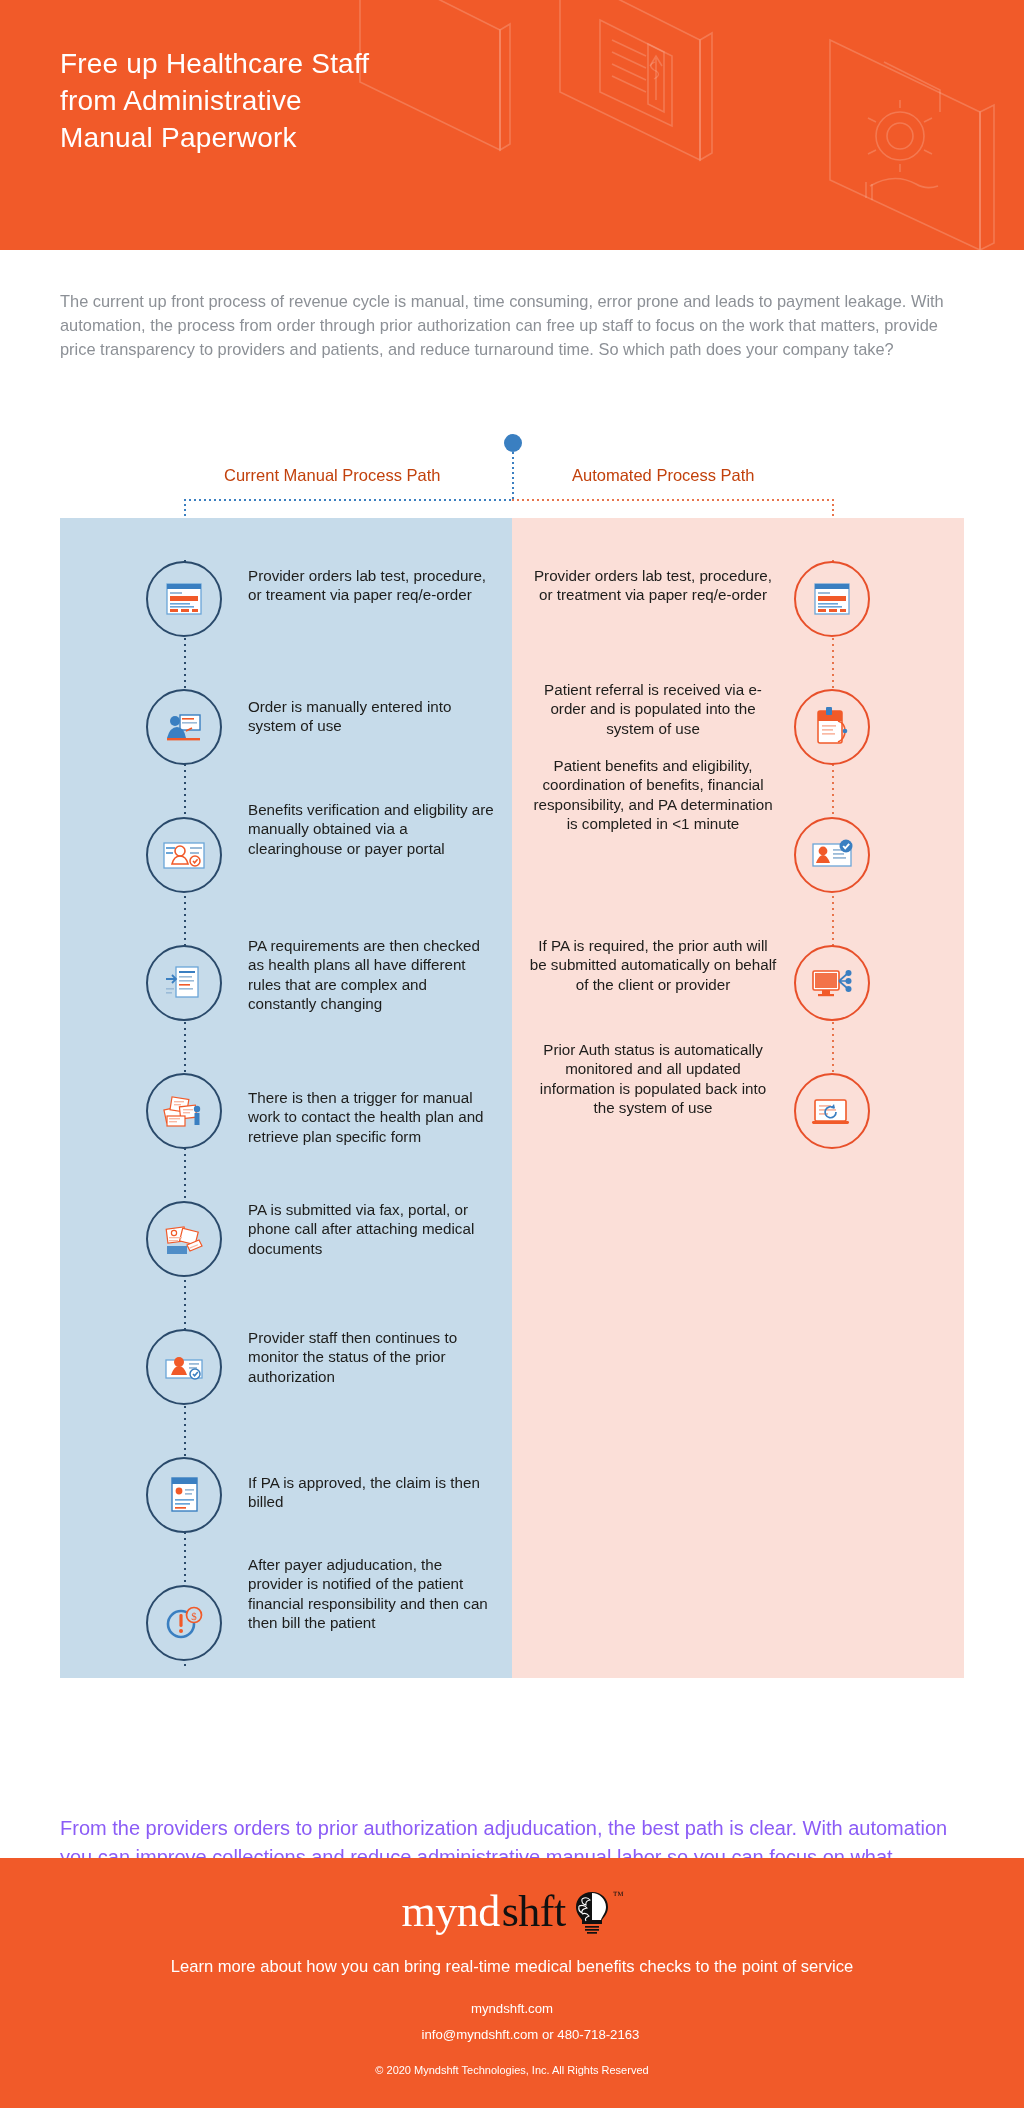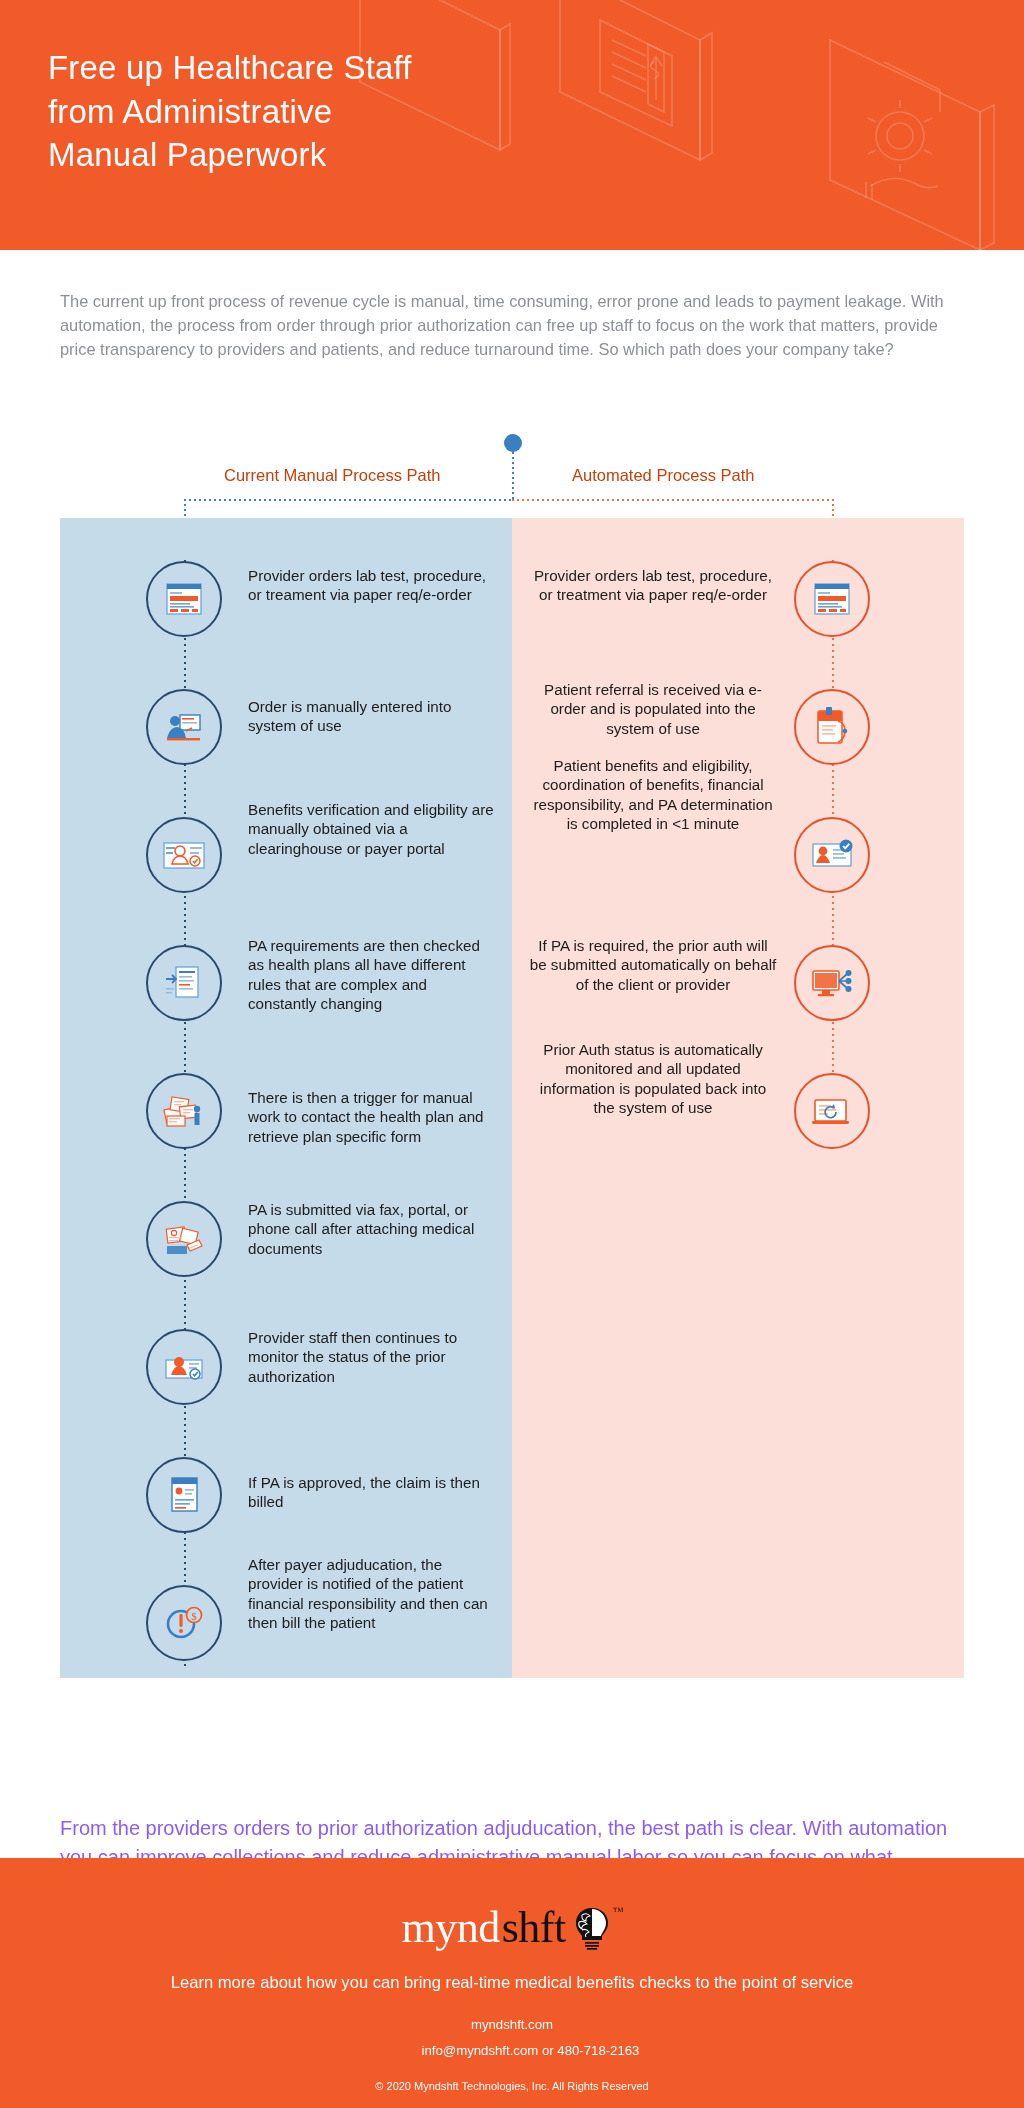--- a/index.html
+++ b/index.html
@@ -27,11 +27,11 @@
   .hero-art { position: absolute; inset: 0; opacity: .55; }
   .hero-title {
     position: absolute;
-    left: 48px;
+    left: 60px;
     top: 46px;
     width: 560px;
     color: #ffffff;
-    font-size: 33px;
+    font-size: 28px;
     line-height: 1.32;
     font-weight: 300;
     letter-spacing: .2px;

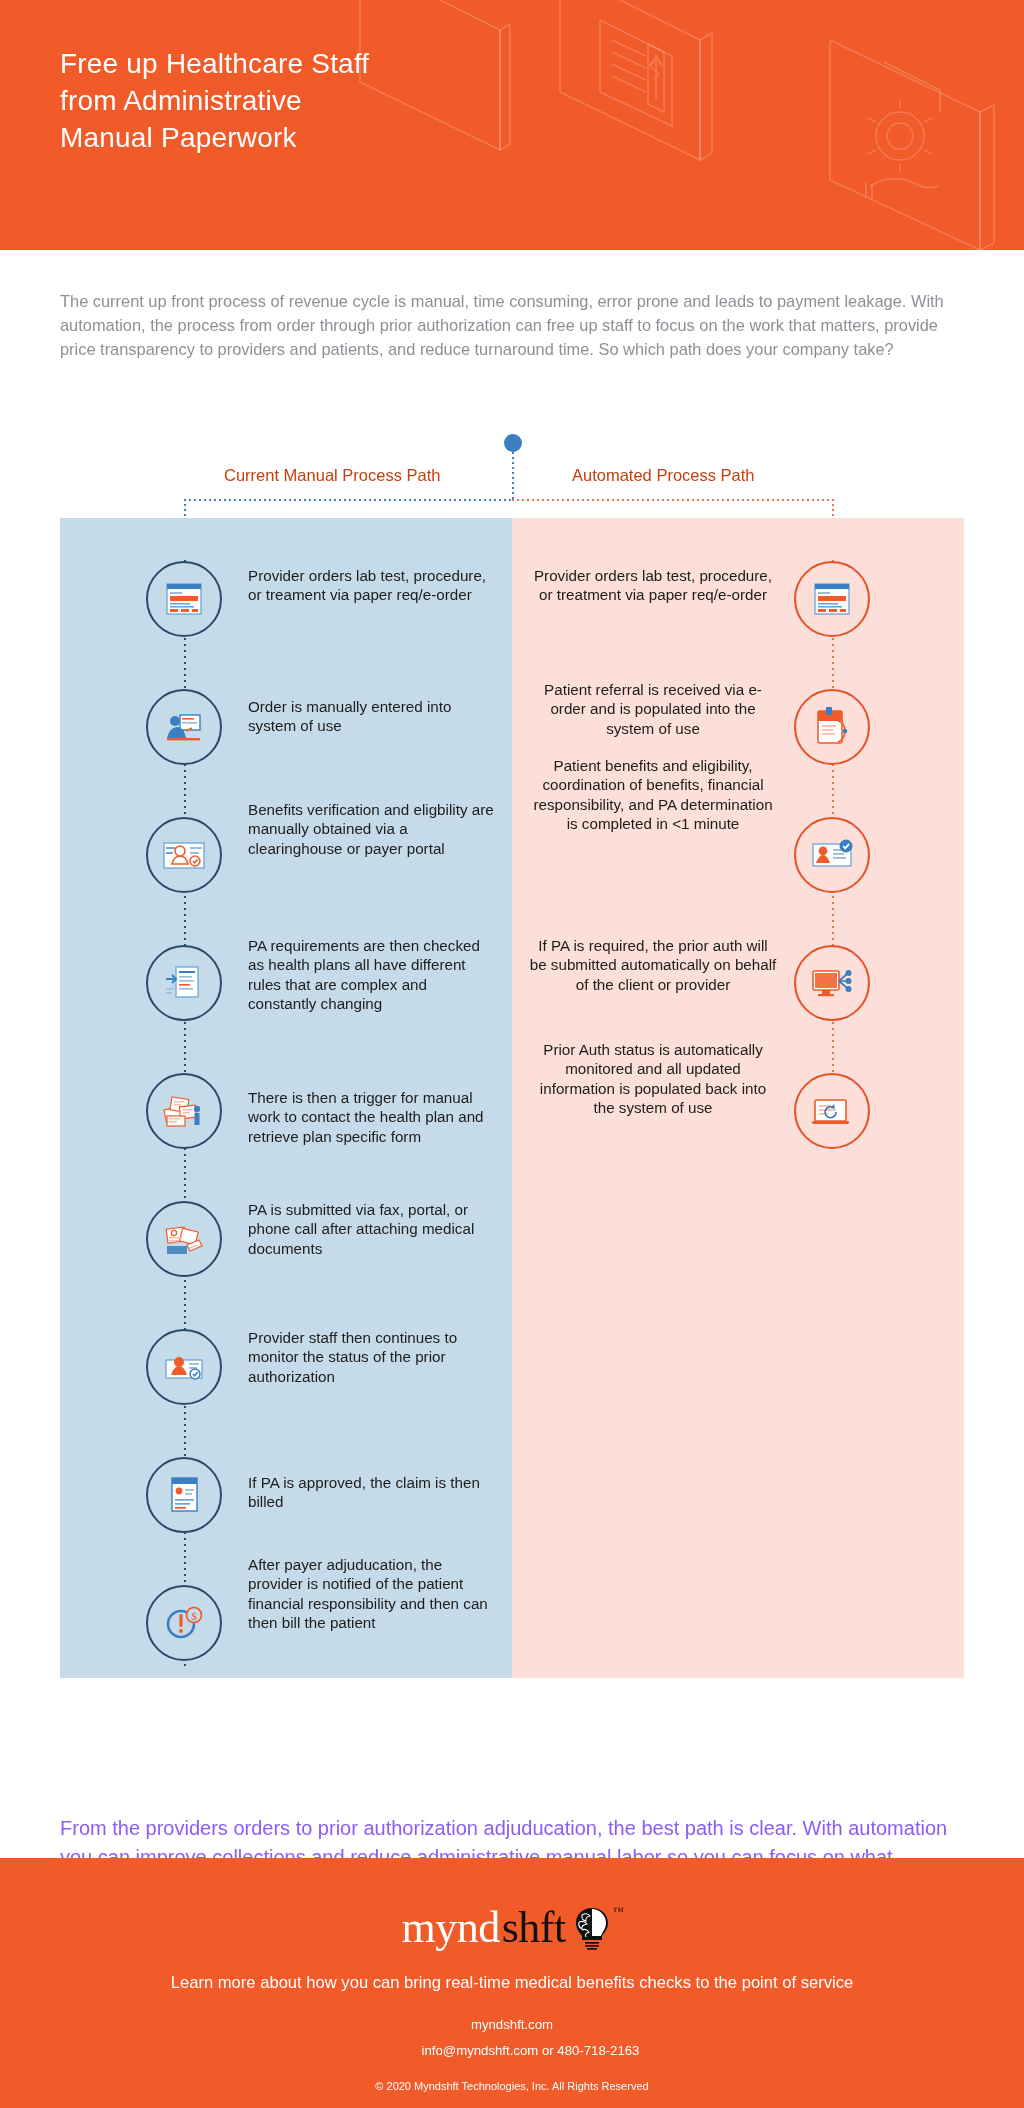--- a/index.html
+++ b/index.html
@@ -162,7 +162,7 @@
     align-items: center;
     justify-content: center;
     gap: 2px;
-    padding-top: 44px;
+    padding-top: 28px;
   }
   .logo-mynd {
     font-family: "Liberation Serif", serif;

